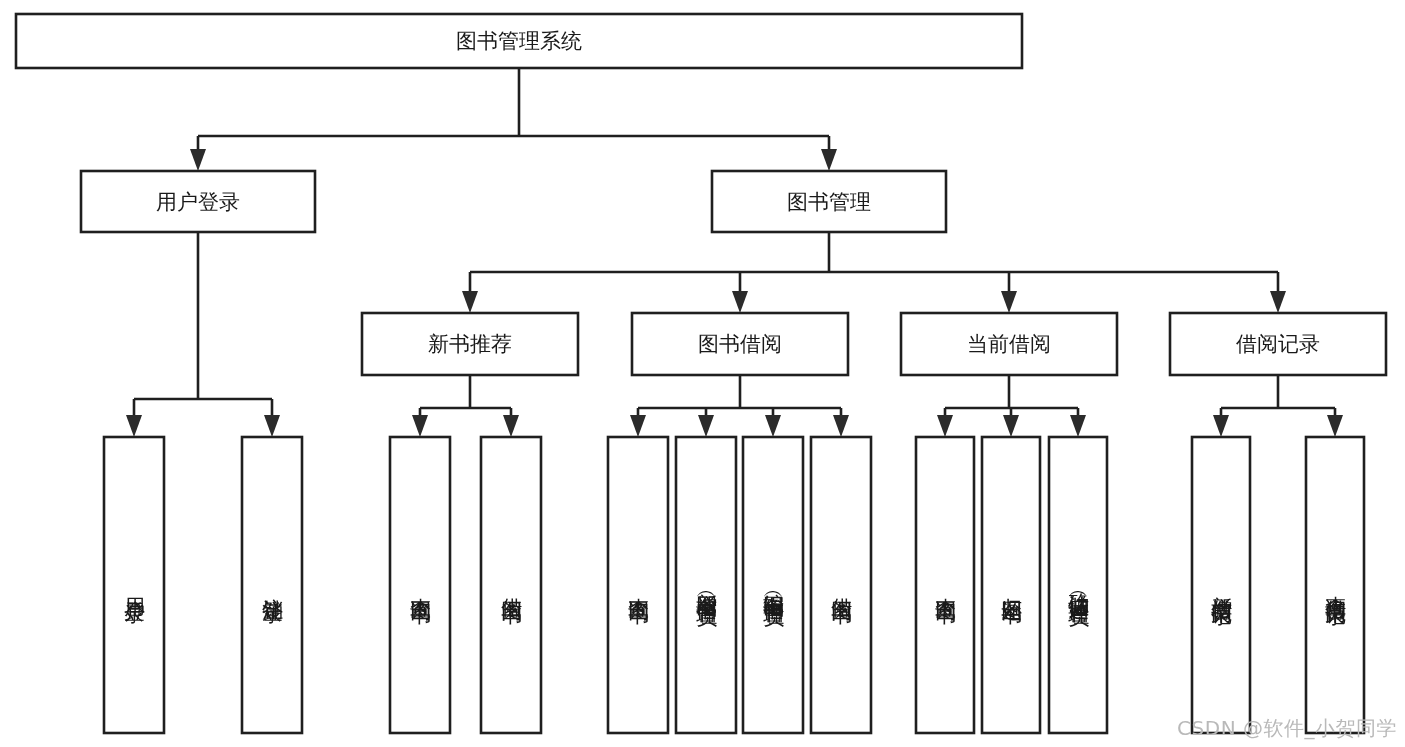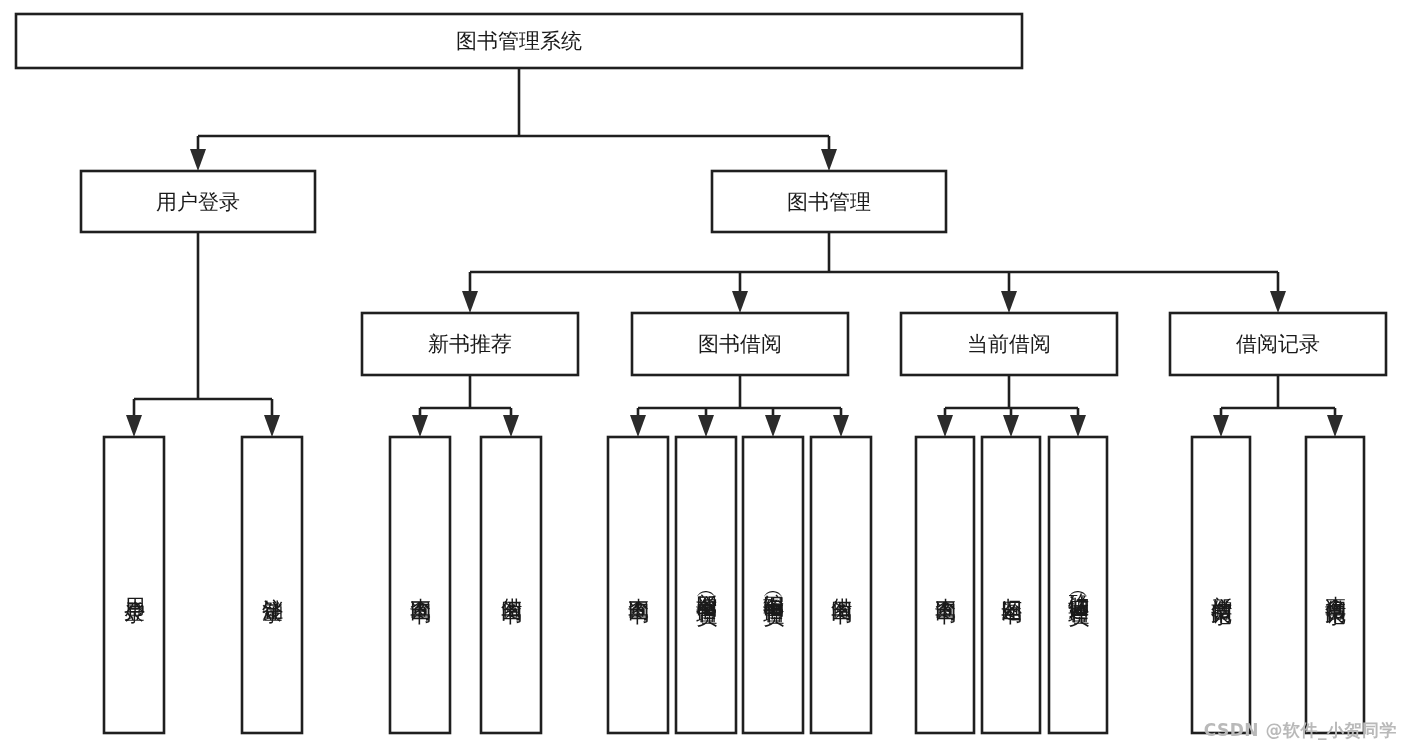--- a/index.html
+++ b/index.html
@@ -74,11 +74,10 @@
     right: 8px;
     bottom: 5px;
     font-family: "DejaVu Sans", "Liberation Sans", sans-serif;
-    font-size: 17px;
+    font-size: 20px;
     color: #b9b9b9;
     letter-spacing: 0.5px;
     white-space: nowrap;
-    font-weight: bold;
   }
 </style>
 </head>

